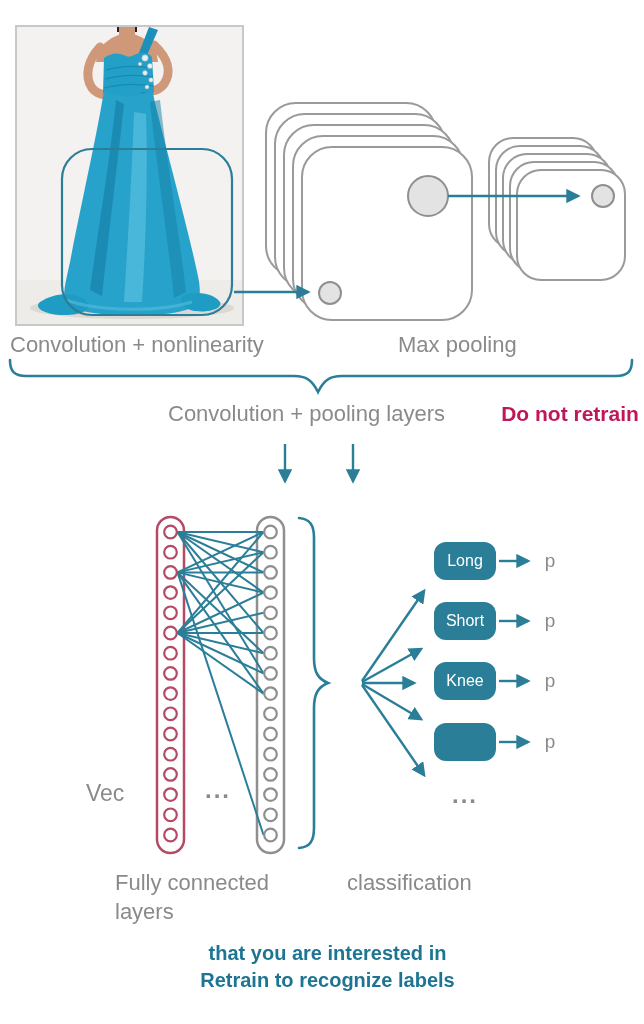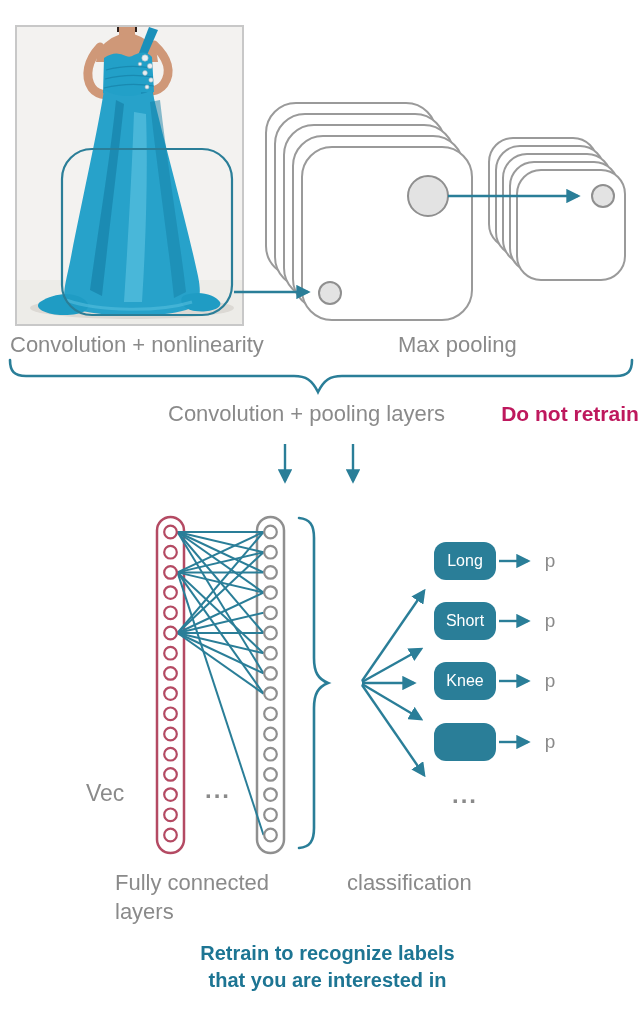--- a/index.html
+++ b/index.html
@@ -212,8 +212,8 @@
 </div>
 
 <div class="note" style="left:175px;top:940px;width:305px;">
+  <div>that you are interested in</div>
   <div>Retrain to recognize labels</div>
-  <div>that you are interested in</div>
 </div>
 
 </div>

